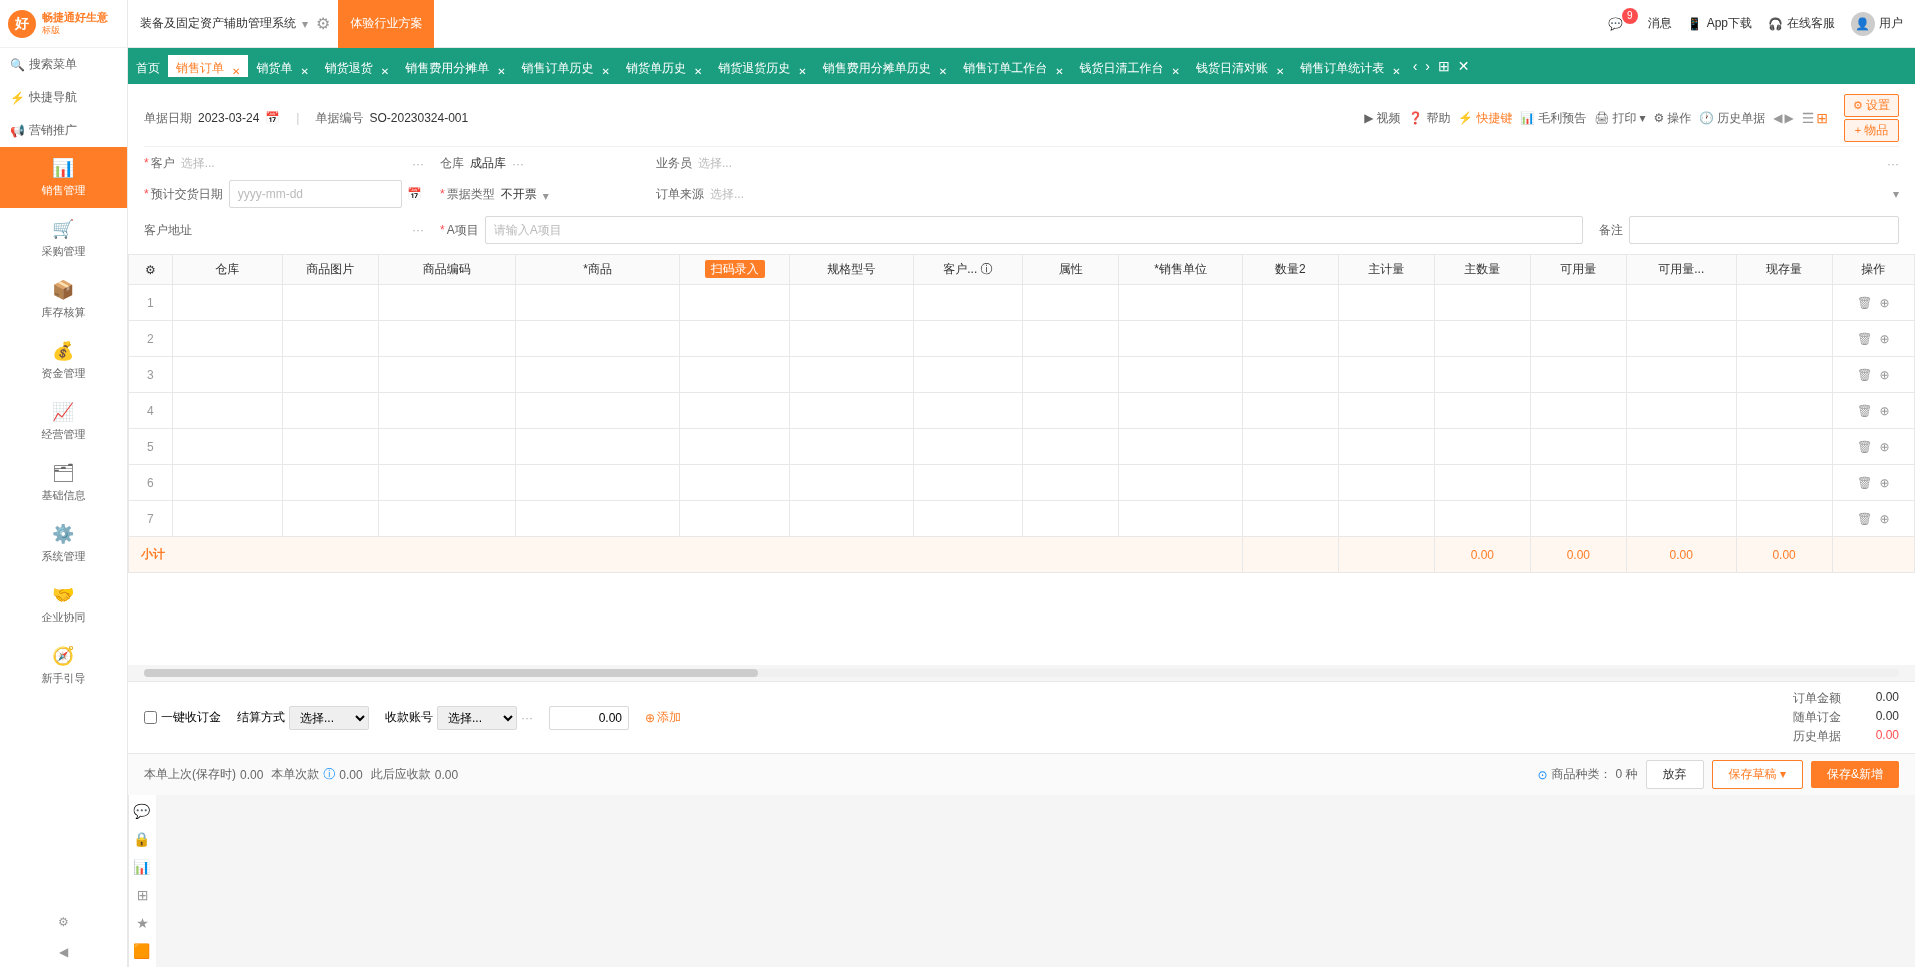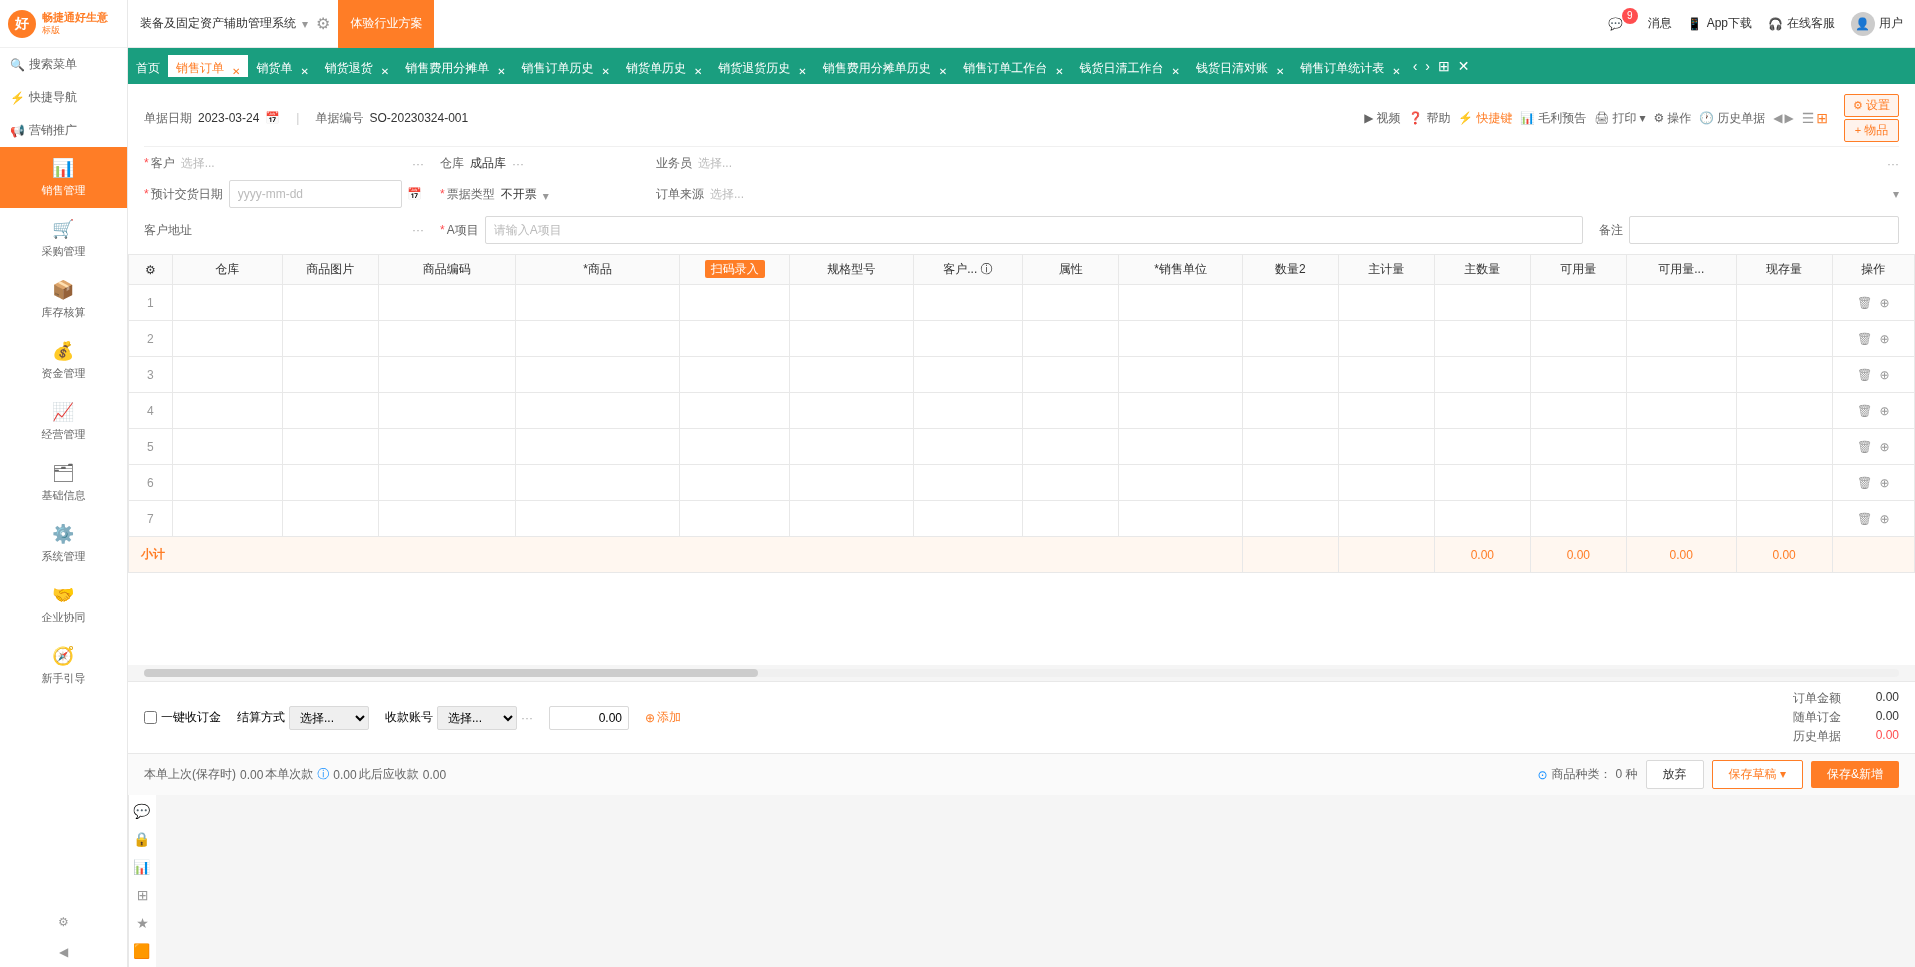--- a/index.html
+++ b/index.html
@@ -142,7 +142,7 @@
     
     .status-bar {
       display: flex; align-items: center; padding: 6px 16px; background: #fafafa;
-      border-top: 1px solid #e8e8e8; gap: 2px;
+      border-top: 1px solid #e8e8e8; gap: 8px;
     }
     .status-item { display: flex; align-items: center; gap: 4px; color: #666; }
     .status-bar-right { margin-left: auto; display: flex; align-items: center; gap: 8px; }

